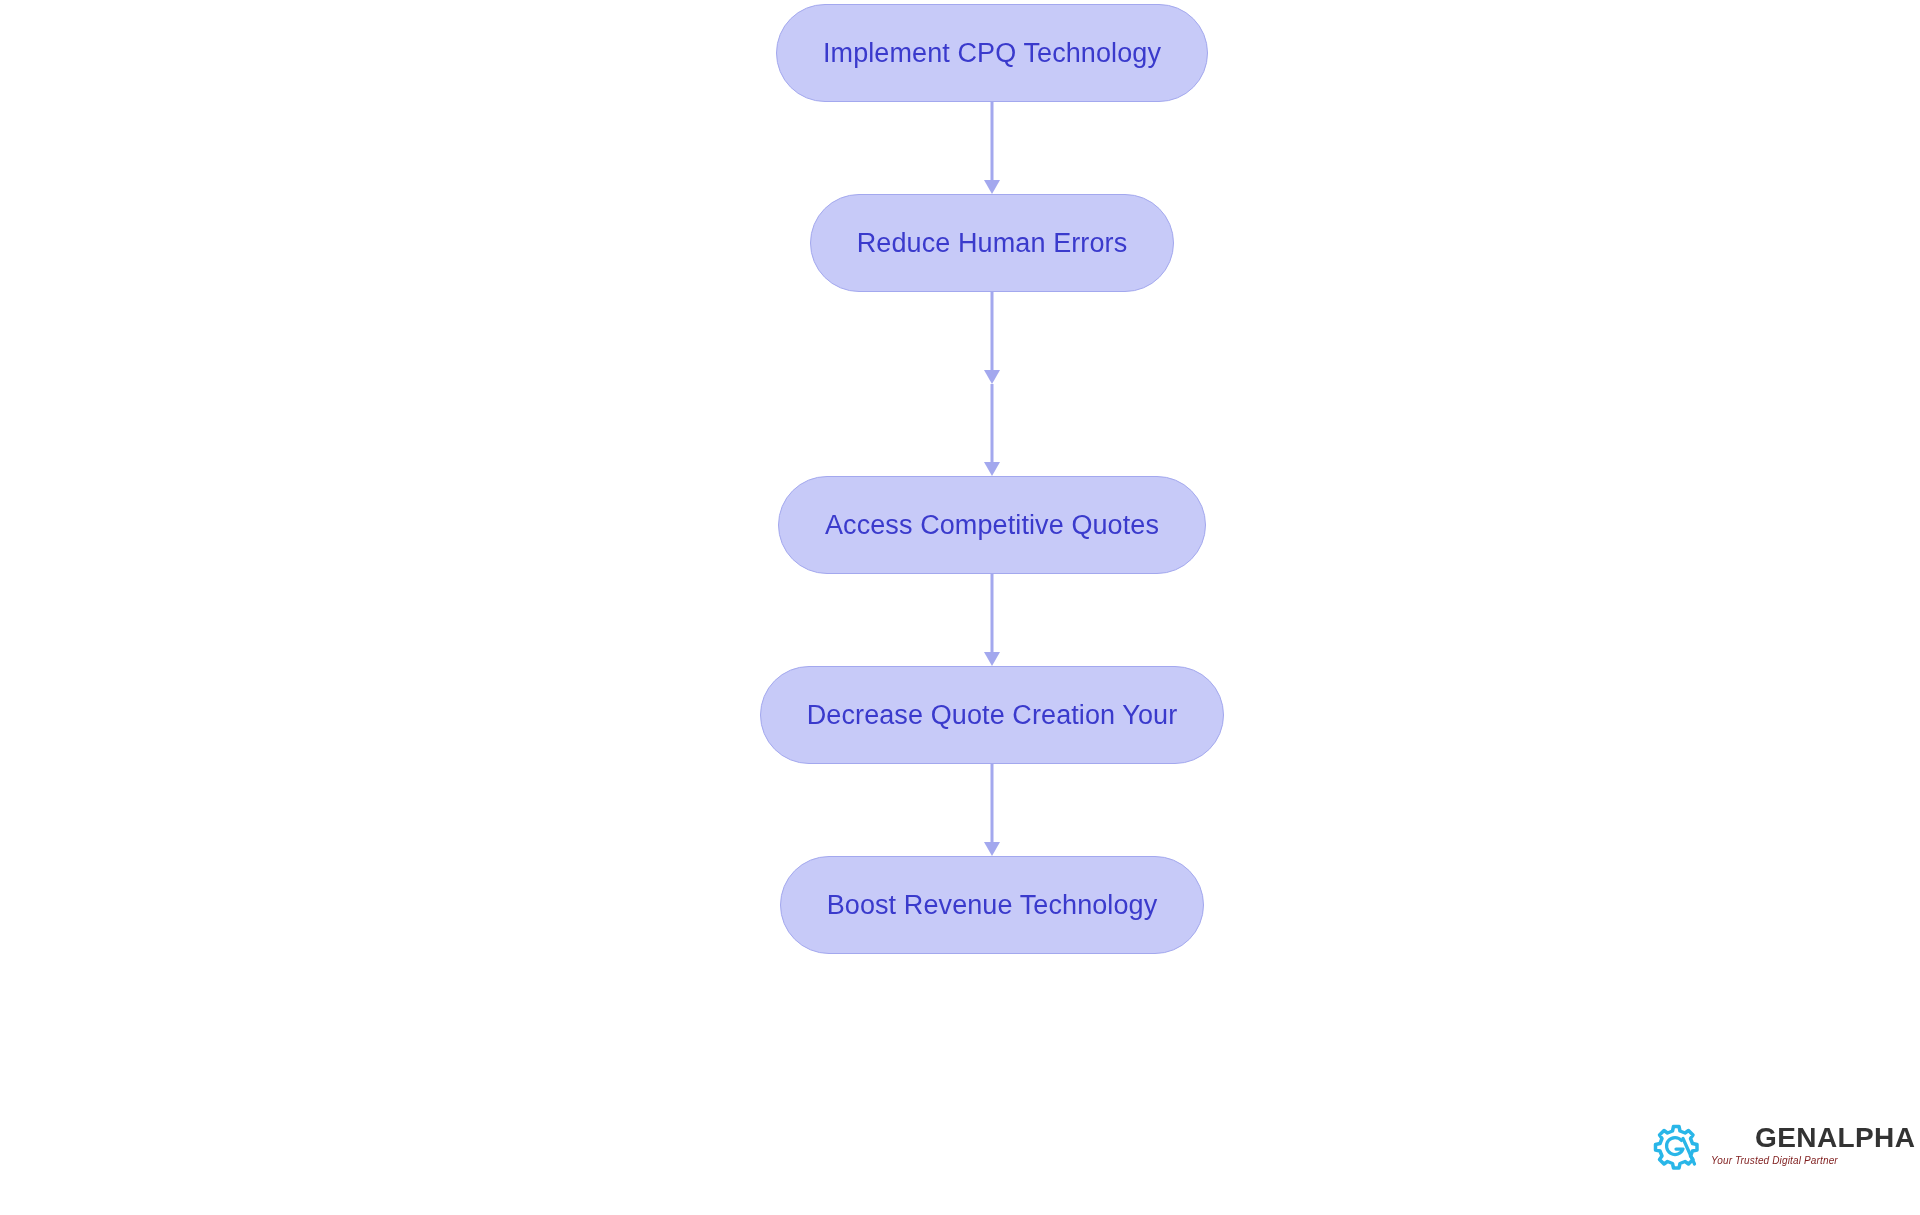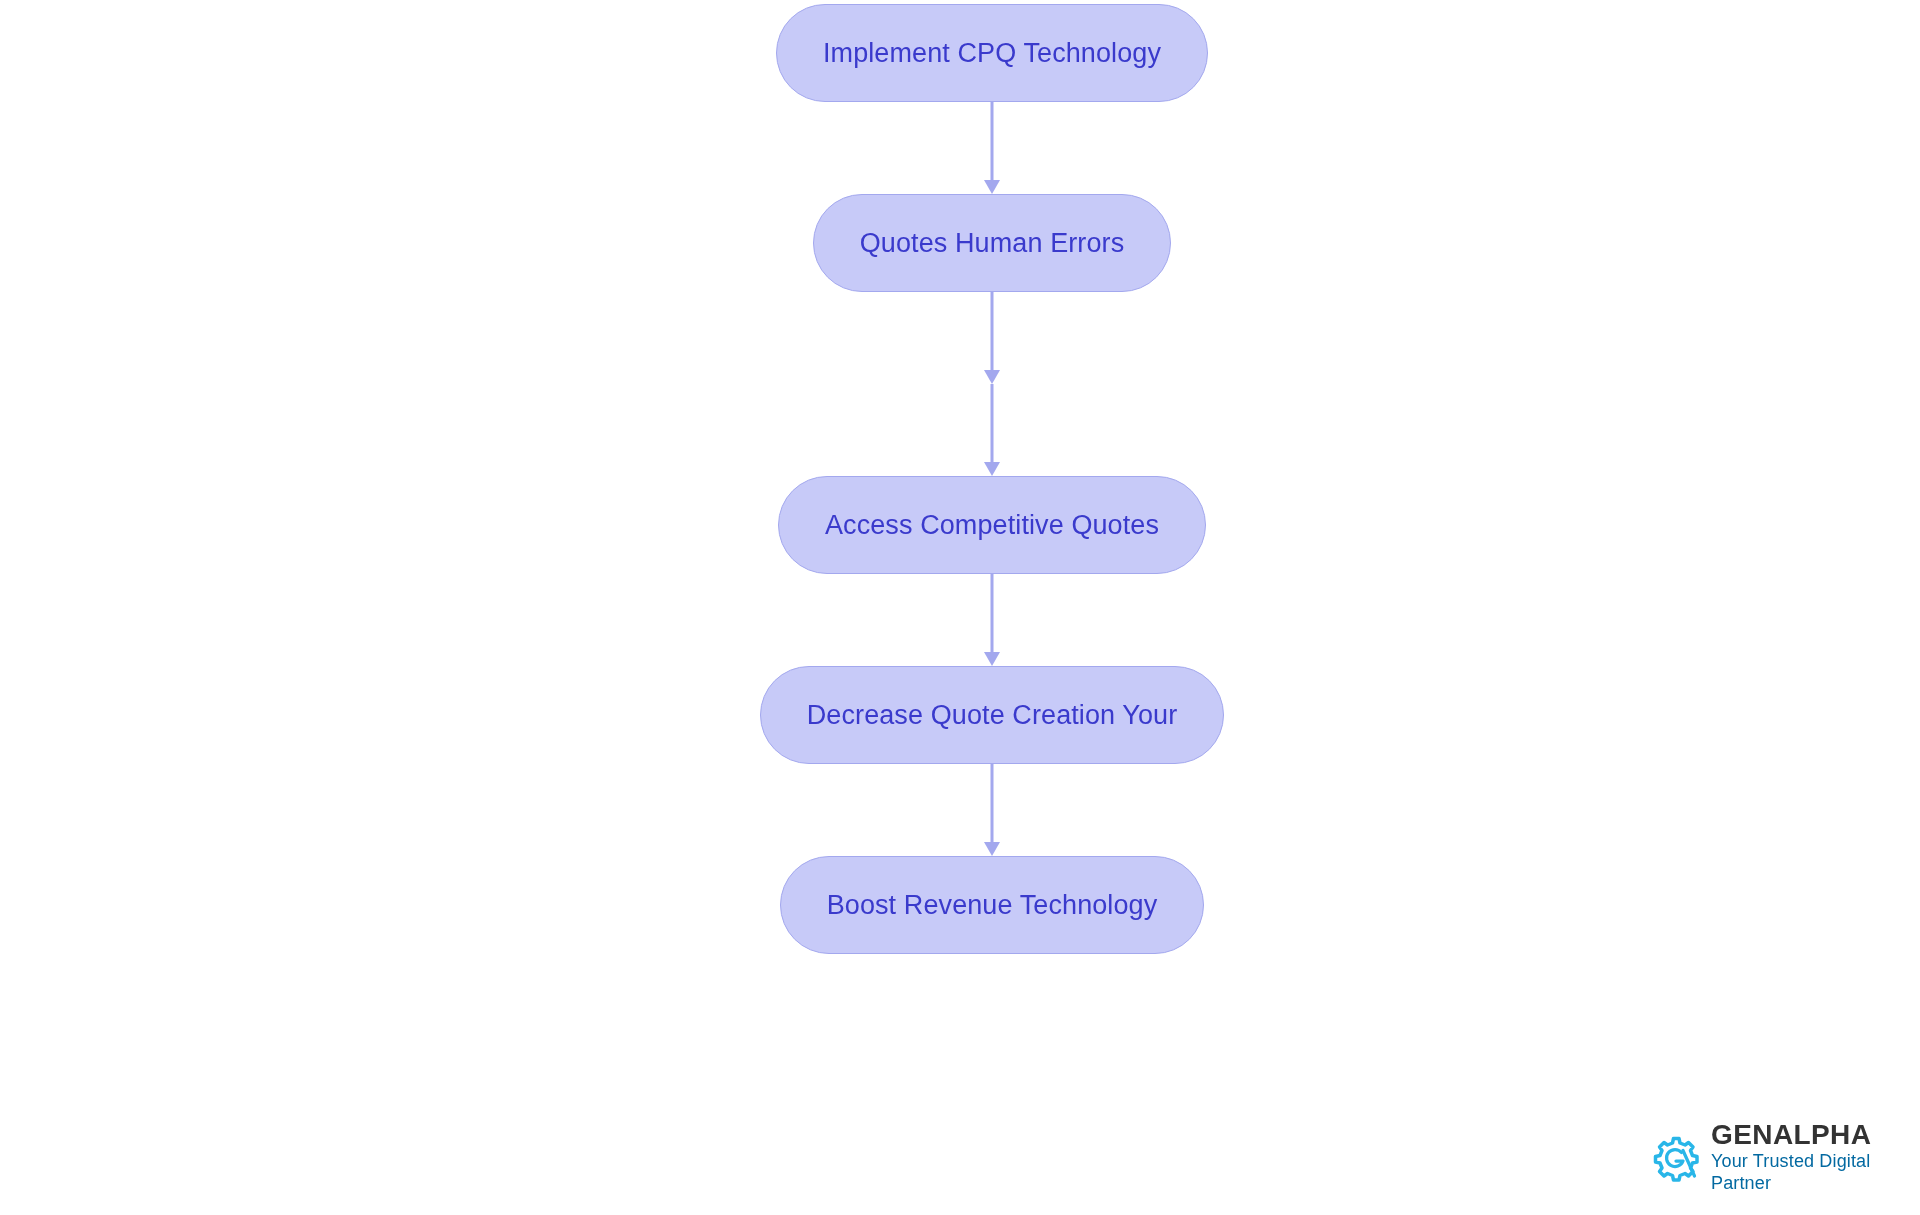--- a/index.html
+++ b/index.html
@@ -139,7 +139,7 @@
     </div>
 
     <div class="flow-node">
-      <span class="flow-node-label">Quotes Human Errors</span>
+      <span class="flow-node-label">Reduce Human Errors</span>
     </div>
 
     <div class="flow-connector">

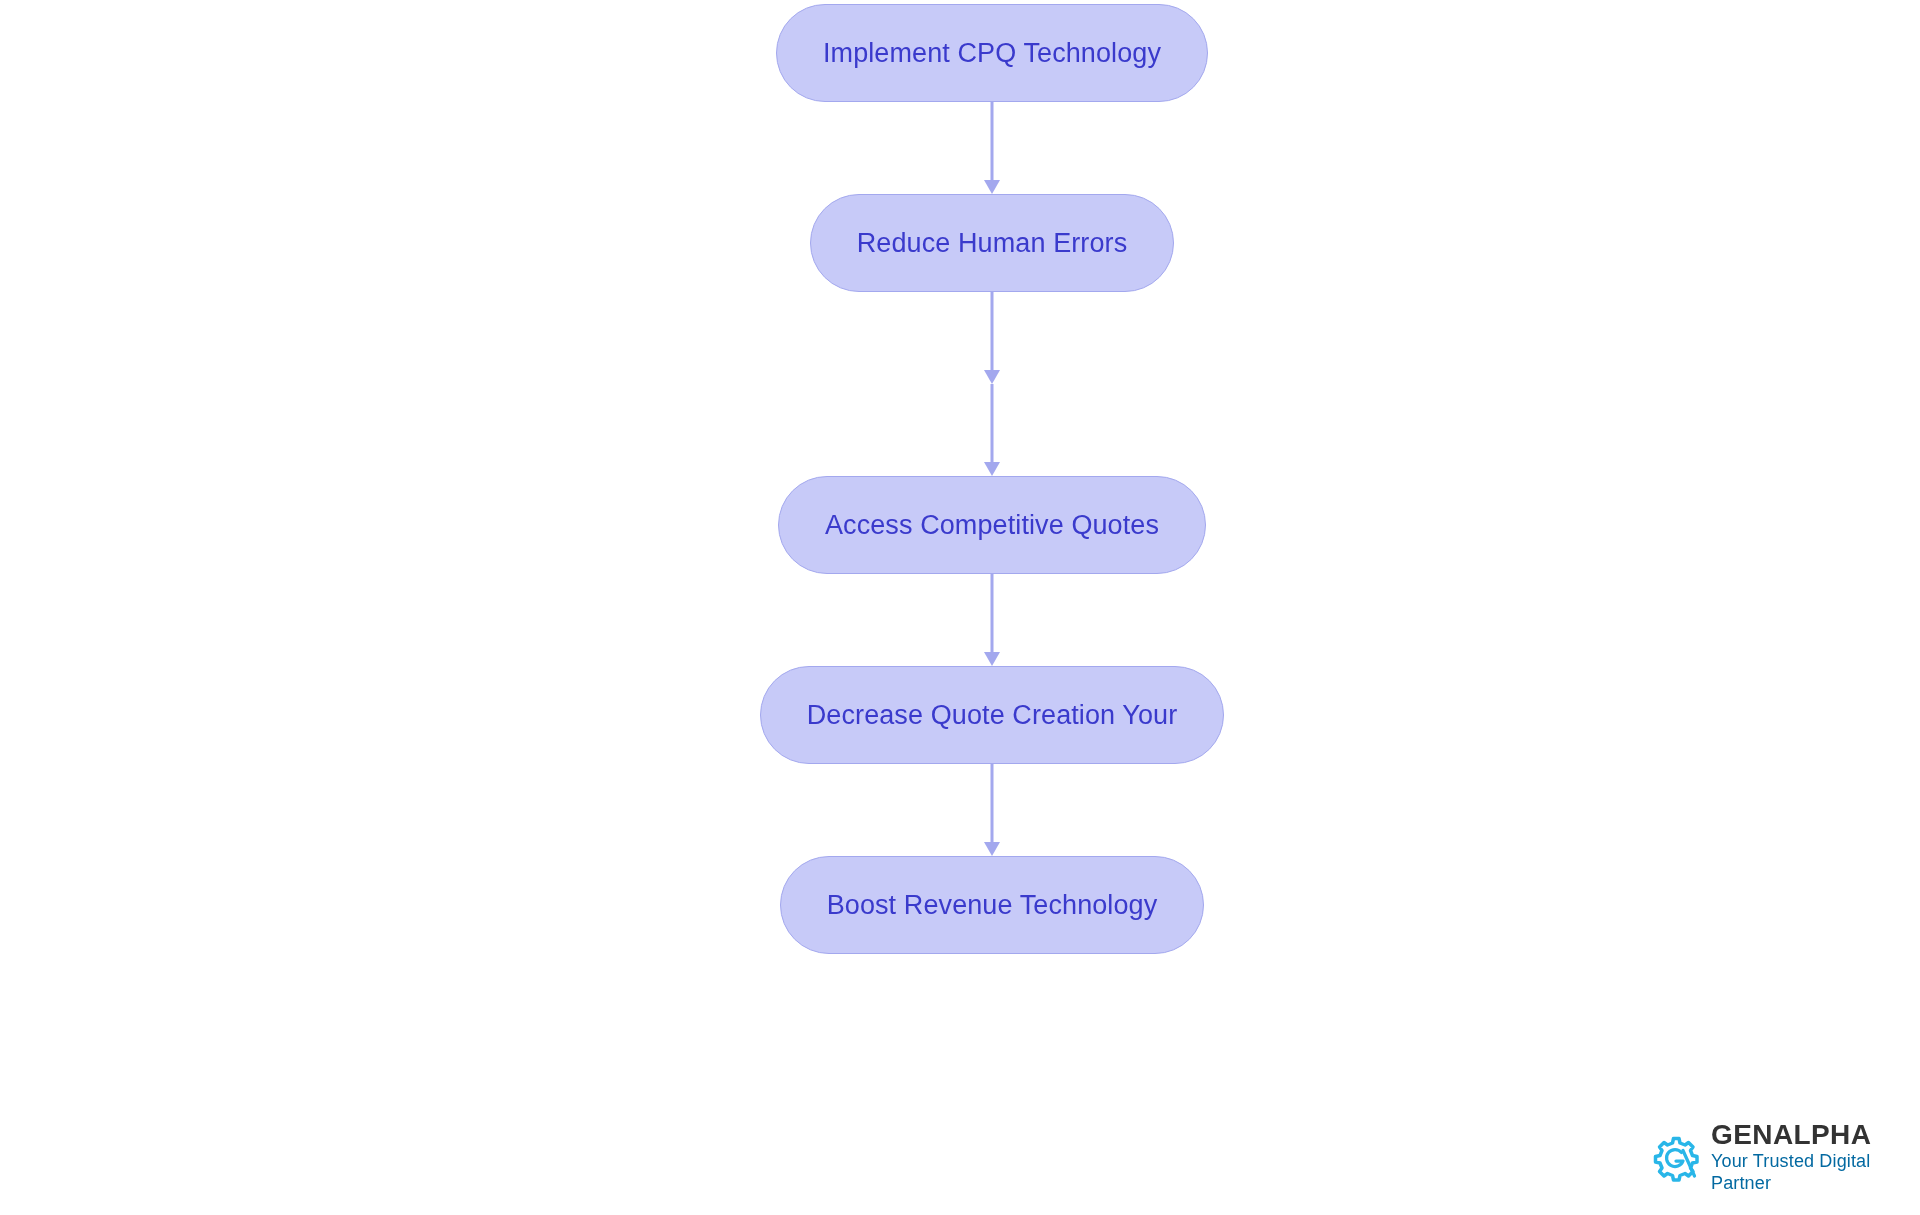--- a/index.html
+++ b/index.html
@@ -112,6 +112,7 @@
     color: #333333;
     letter-spacing: 0.4px;
     line-height: 1.05;
+    margin-left: 44px;
   }
   #brand-logo .logo-tagline {
     font-family: "Liberation Sans", sans-serif;

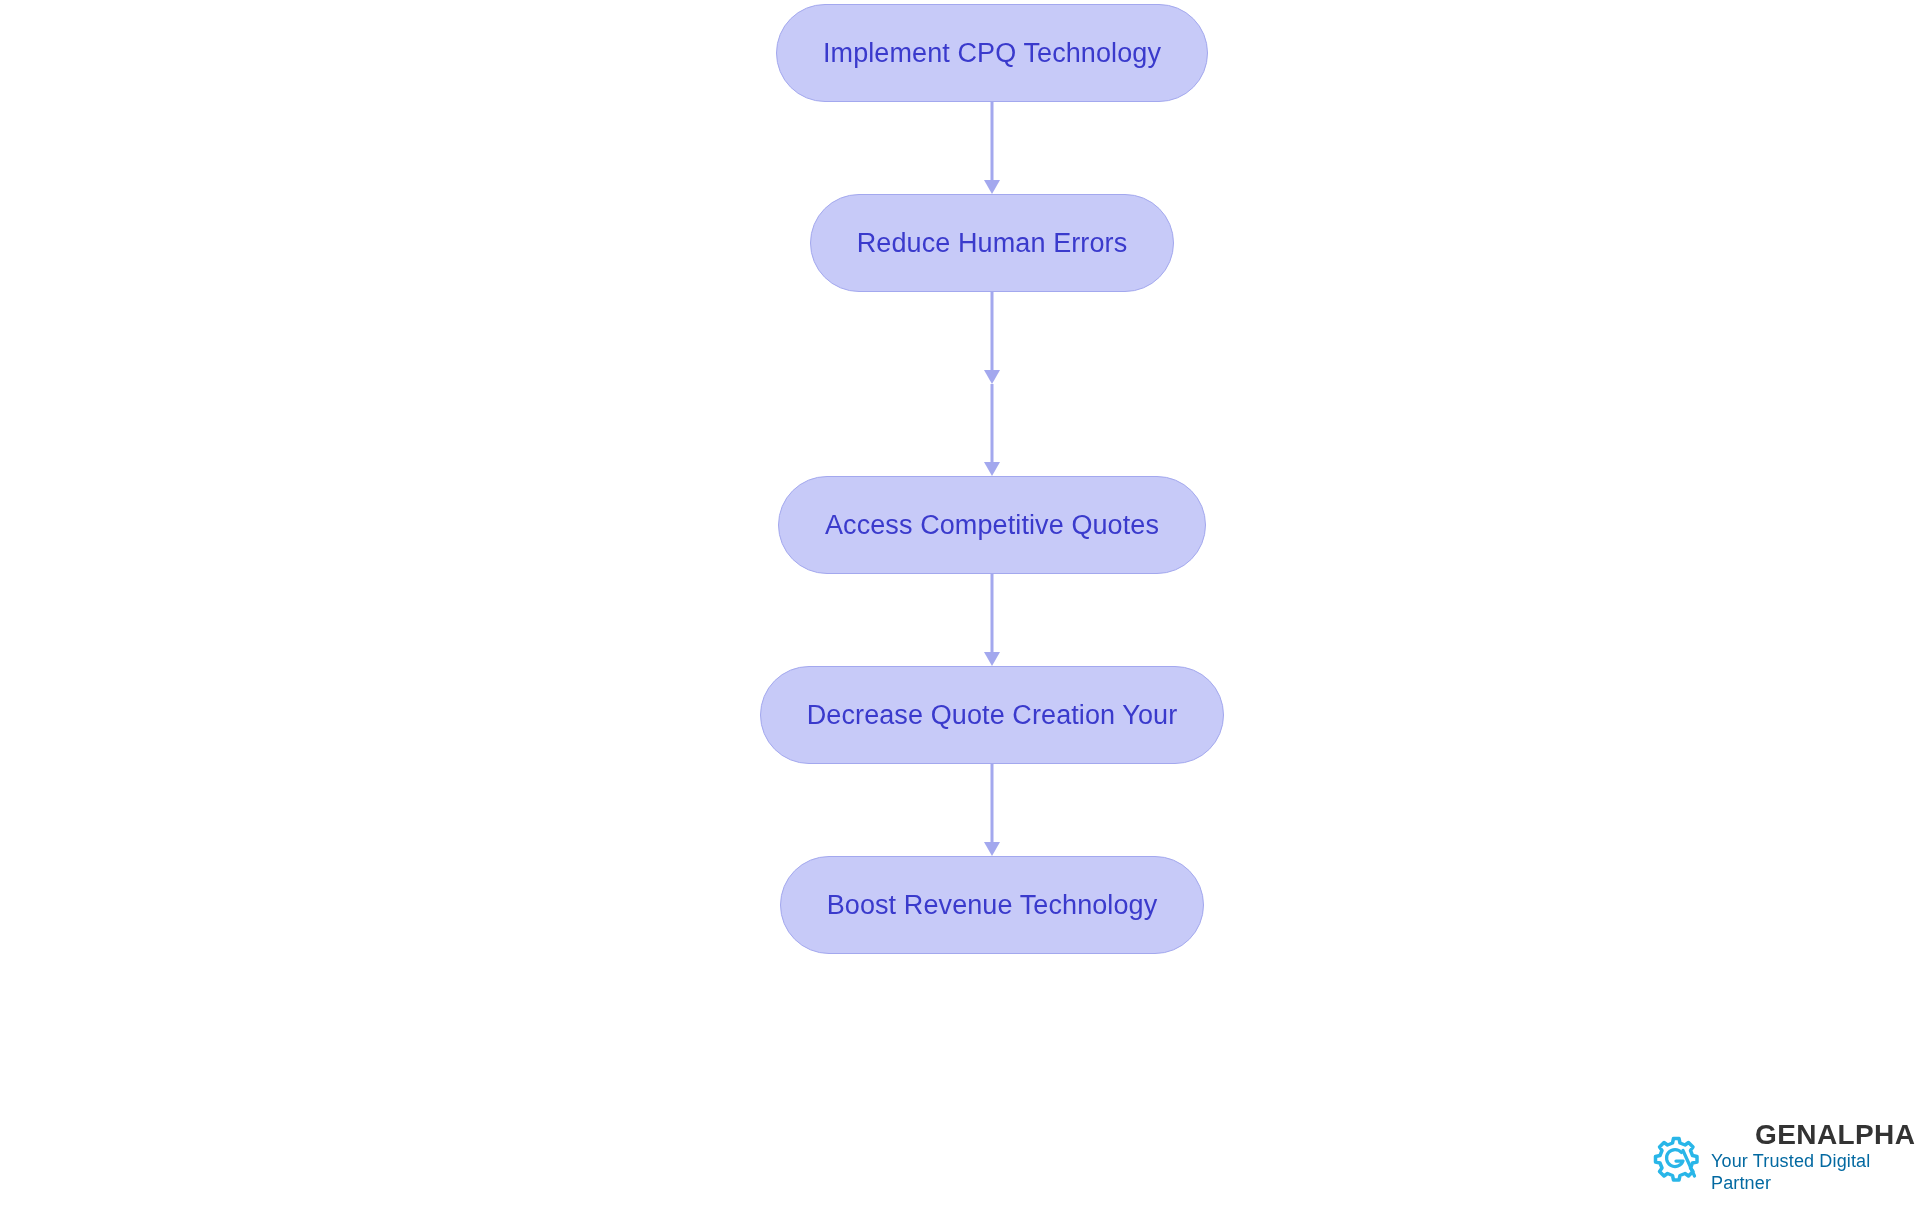--- a/index.html
+++ b/index.html
@@ -116,8 +116,9 @@
   }
   #brand-logo .logo-tagline {
     font-family: "Liberation Sans", sans-serif;
-    font-size: 18px;
-    color: #0369a1;
+    font-size: 10px;
+    font-style: italic;
+    color: #7f1d1d;
     letter-spacing: 0.15px;
     line-height: 1.2;
     margin-top: 2px;

